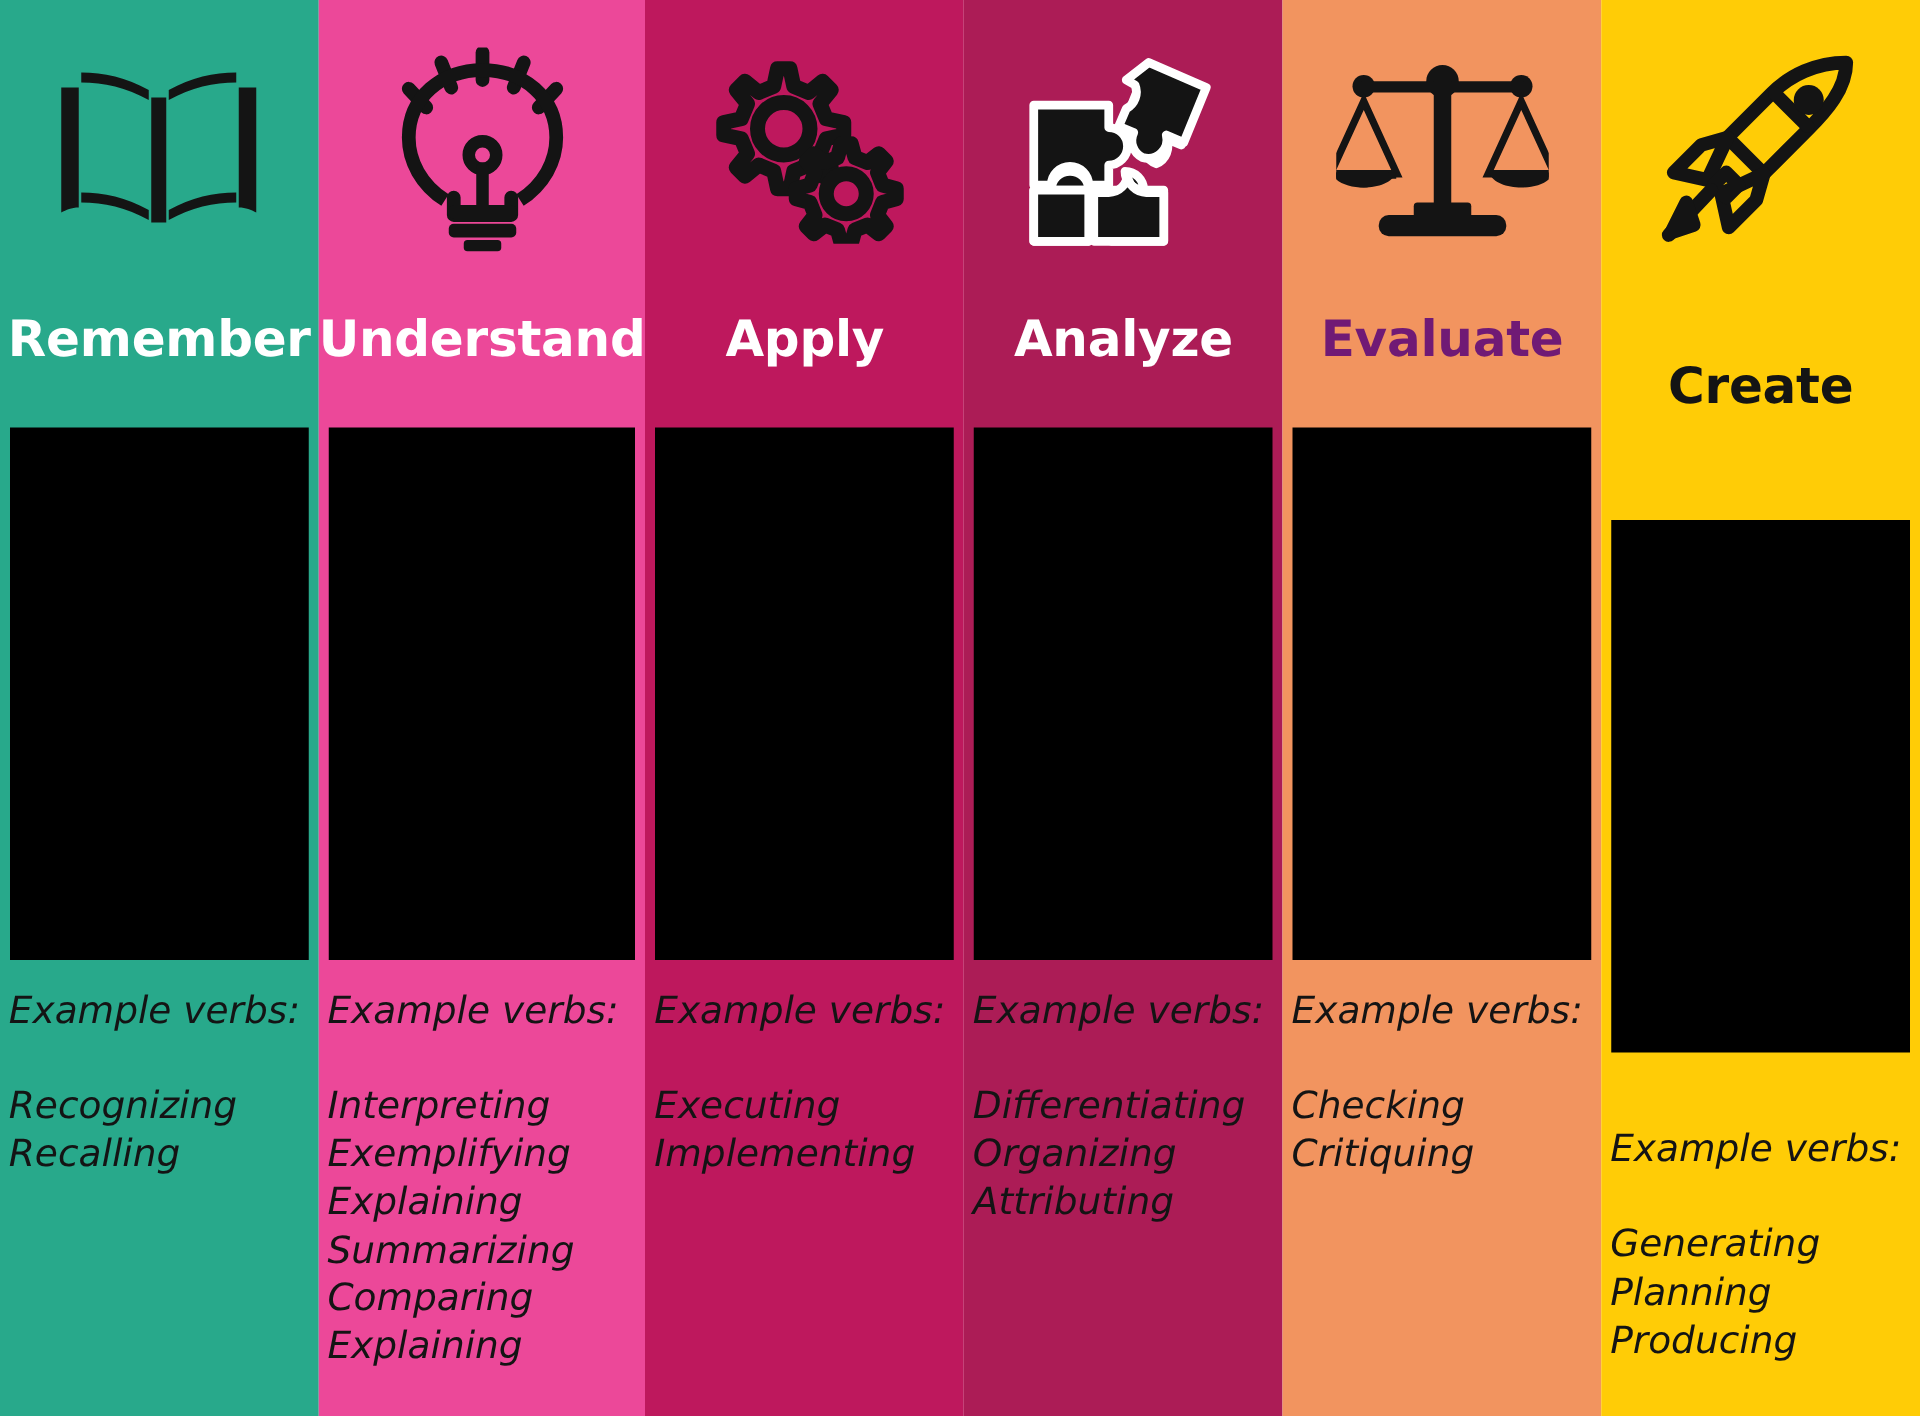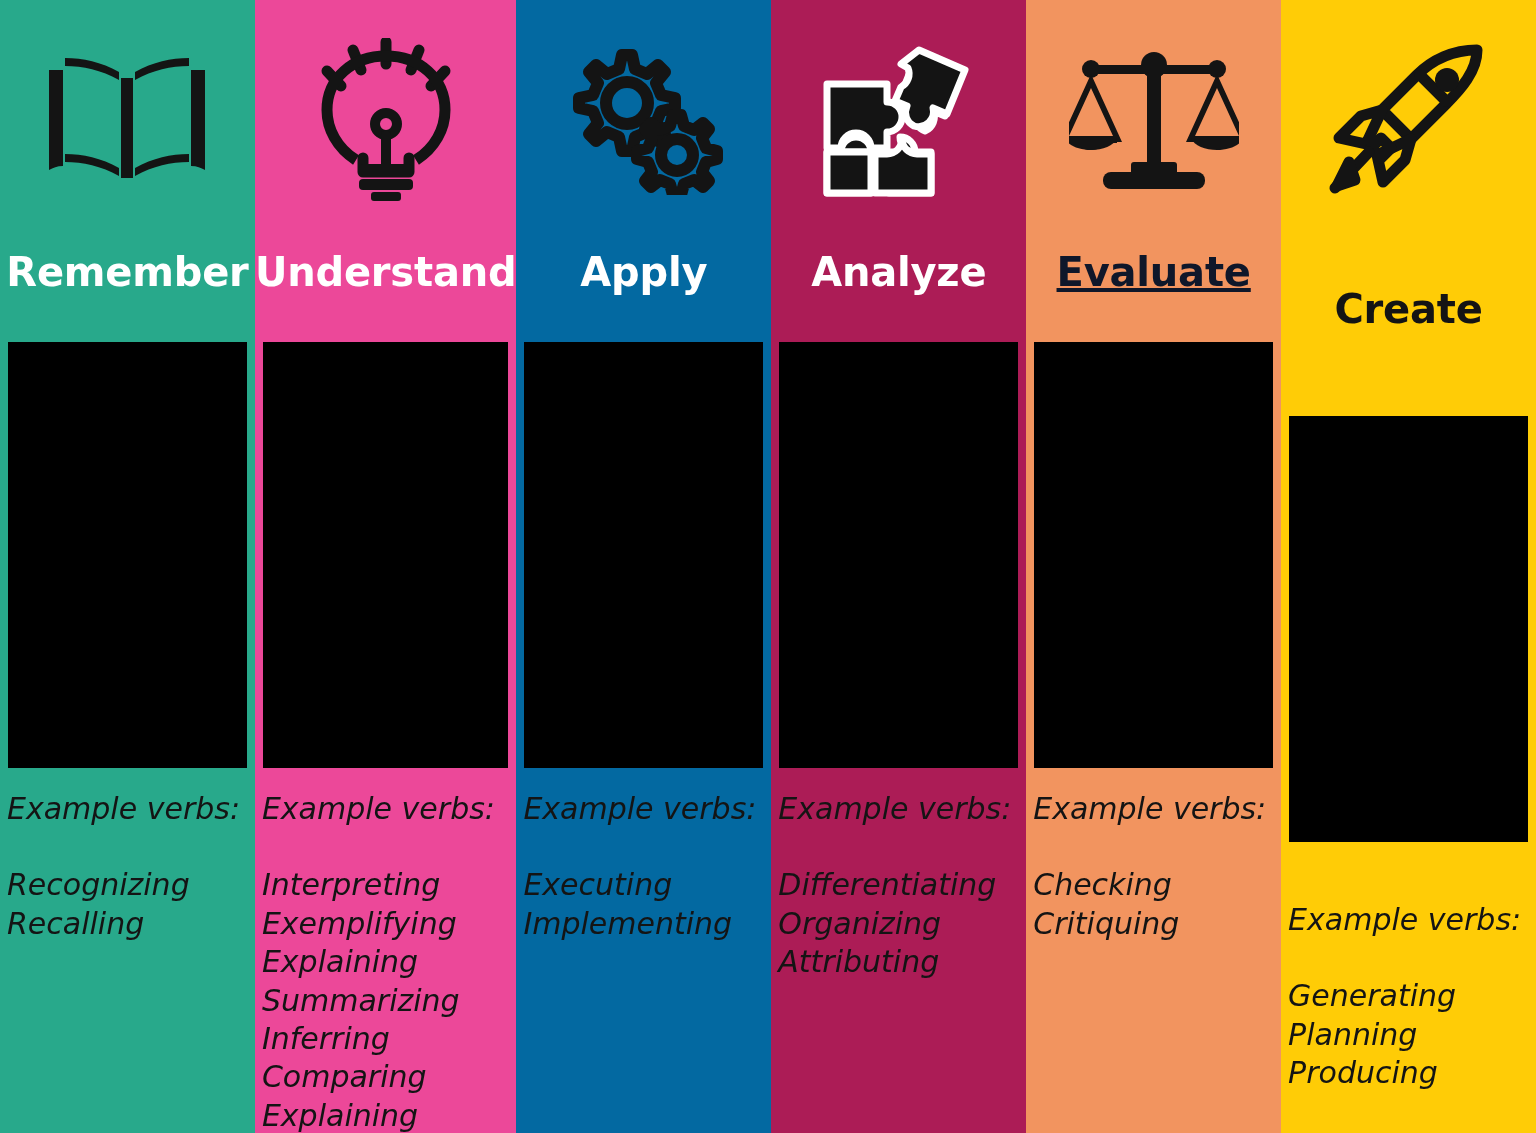--- a/index.html
+++ b/index.html
@@ -133,7 +133,7 @@
     </div>
   </div>
 
-  <div class="column" style="background: #0369a1;">
+  <div class="column" style="background: #be185d;">
     <div class="icon-wrap">
       <svg width="165" height="150" viewBox="0 0 165 150" aria-hidden="true">
         <g fill="none" stroke="#141414" stroke-width="12" stroke-linejoin="round">

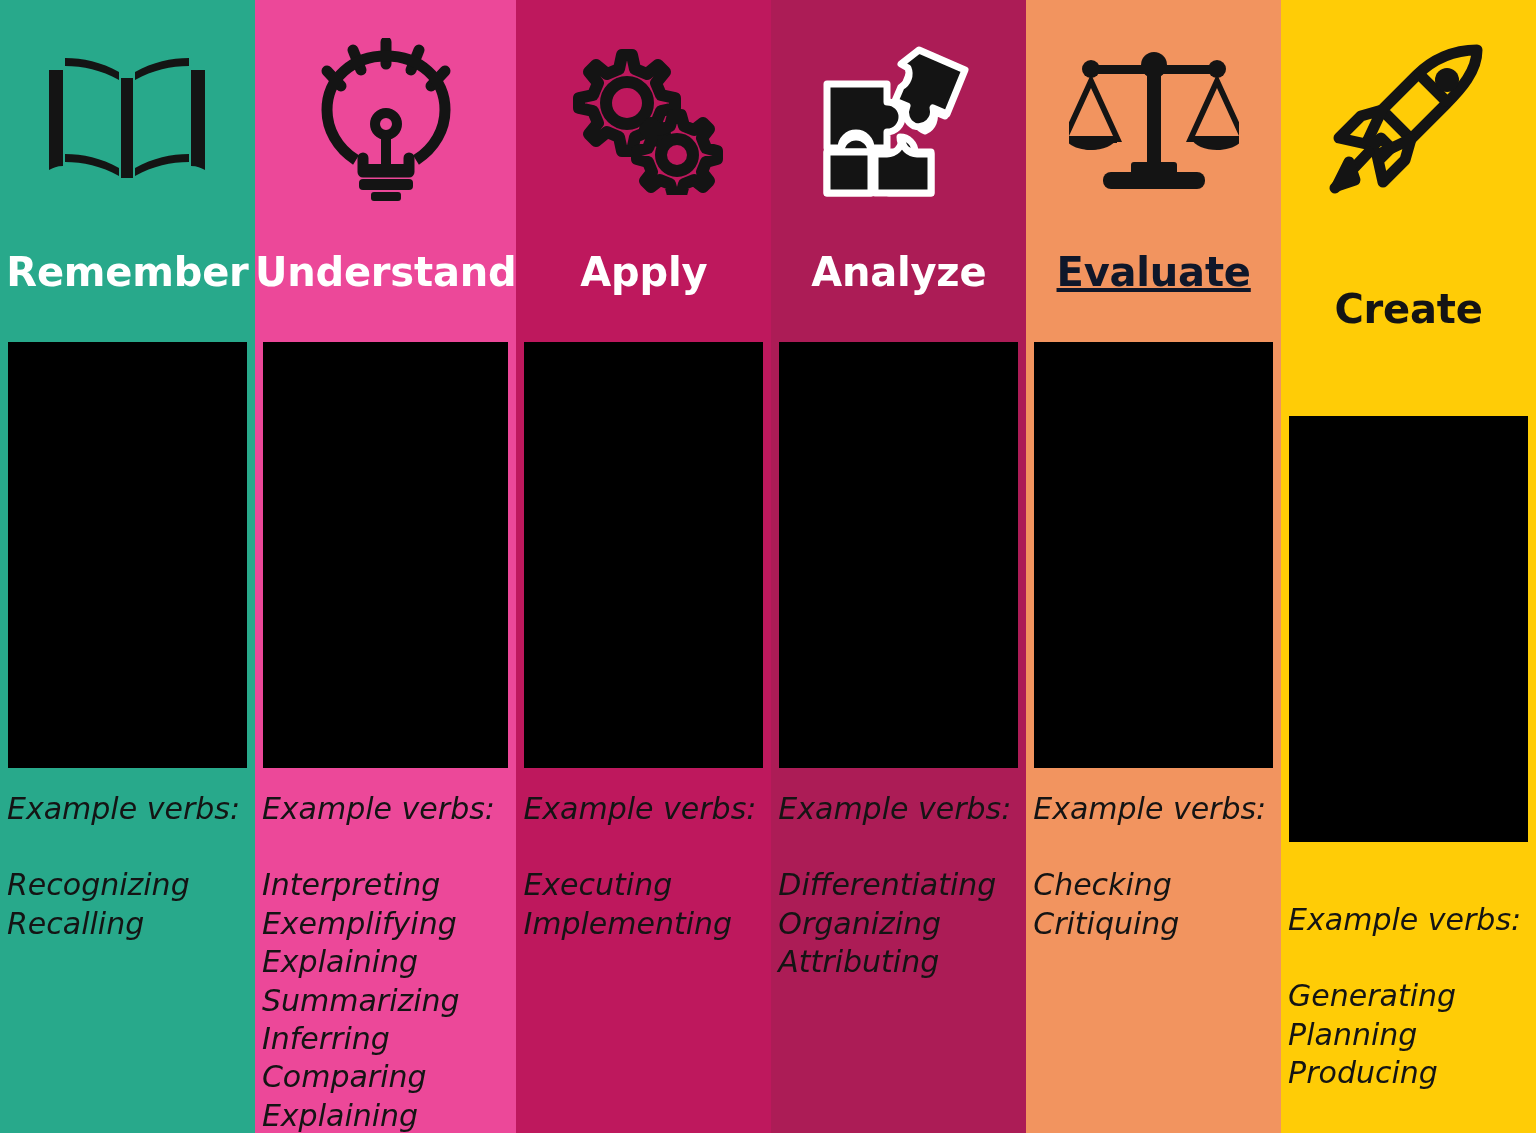--- a/index.html
+++ b/index.html
@@ -197,7 +197,7 @@
         </g>
       </svg>
     </div>
-    <div class="col-title" style="color: #0f172a; text-decoration: underline;">Evaluate</div>
+    <div class="col-title" style="color: #701a75;">Evaluate</div>
     <div class="black-box"></div>
     <div class="verbs">
       <span class="verbs-label">Example verbs:</span>

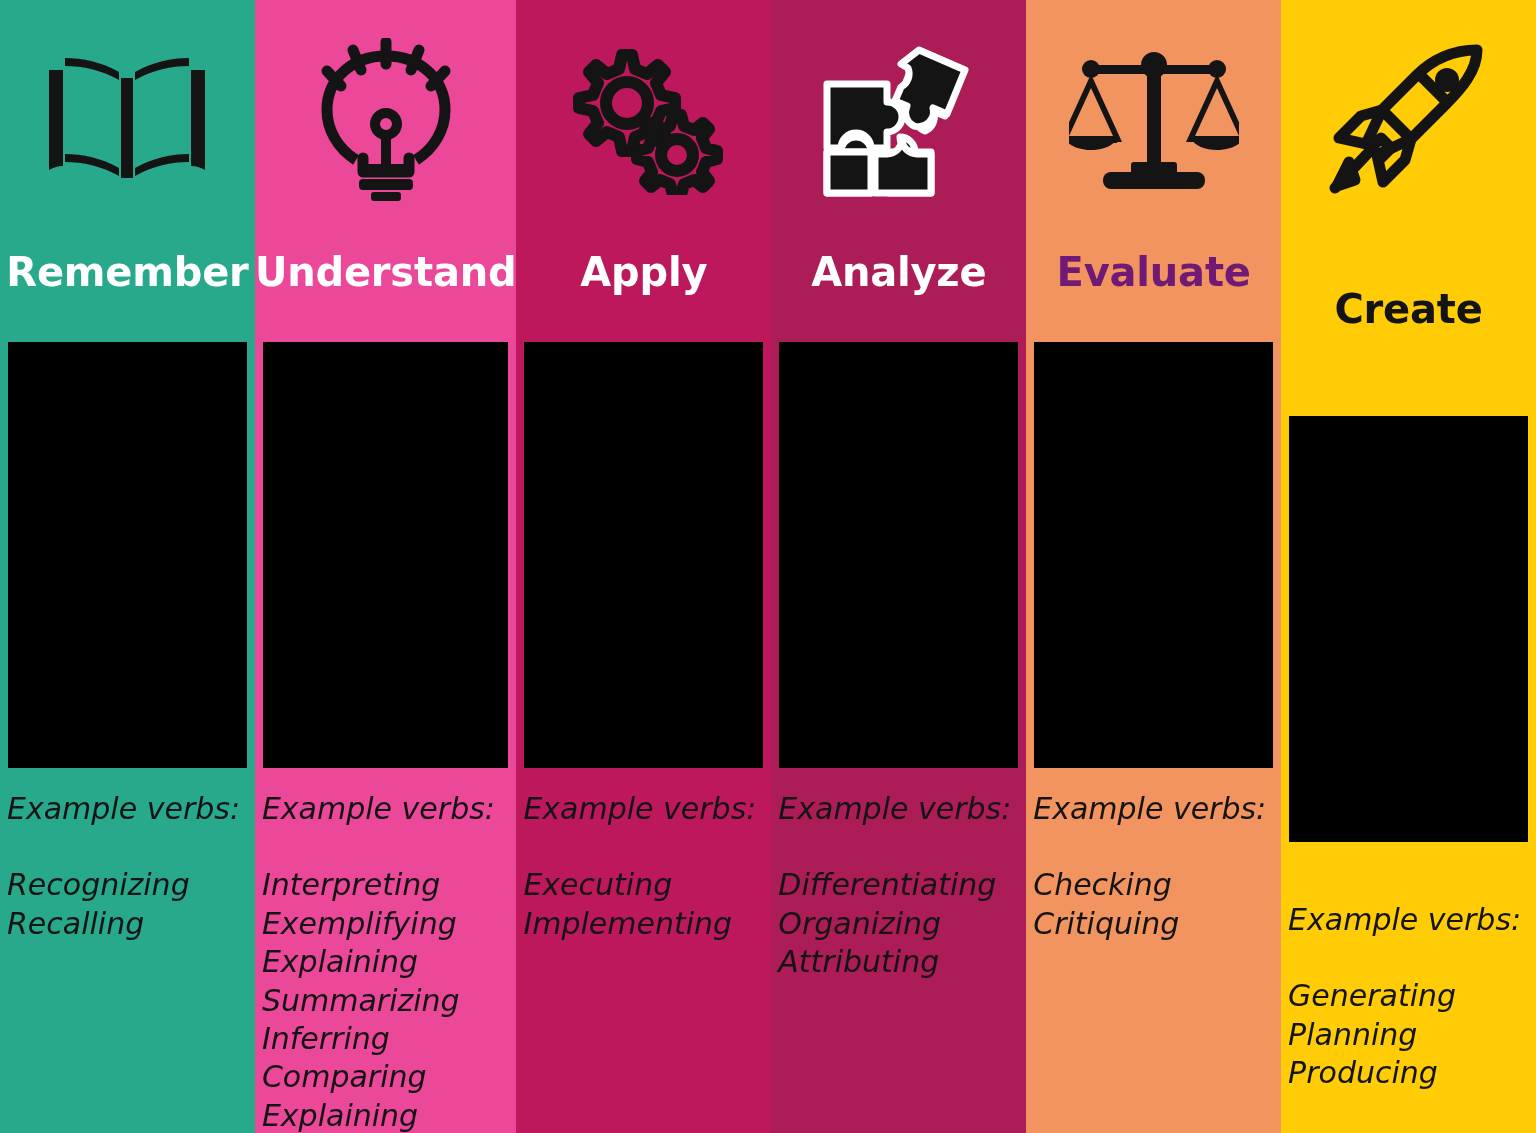--- a/index.html
+++ b/index.html
@@ -127,7 +127,6 @@
       <span class="verb-line">Exemplifying</span>
       <span class="verb-line">Explaining</span>
       <span class="verb-line">Summarizing</span>
-      <span class="verb-line">Inferring</span>
       <span class="verb-line">Comparing</span>
       <span class="verb-line">Explaining</span>
     </div>

